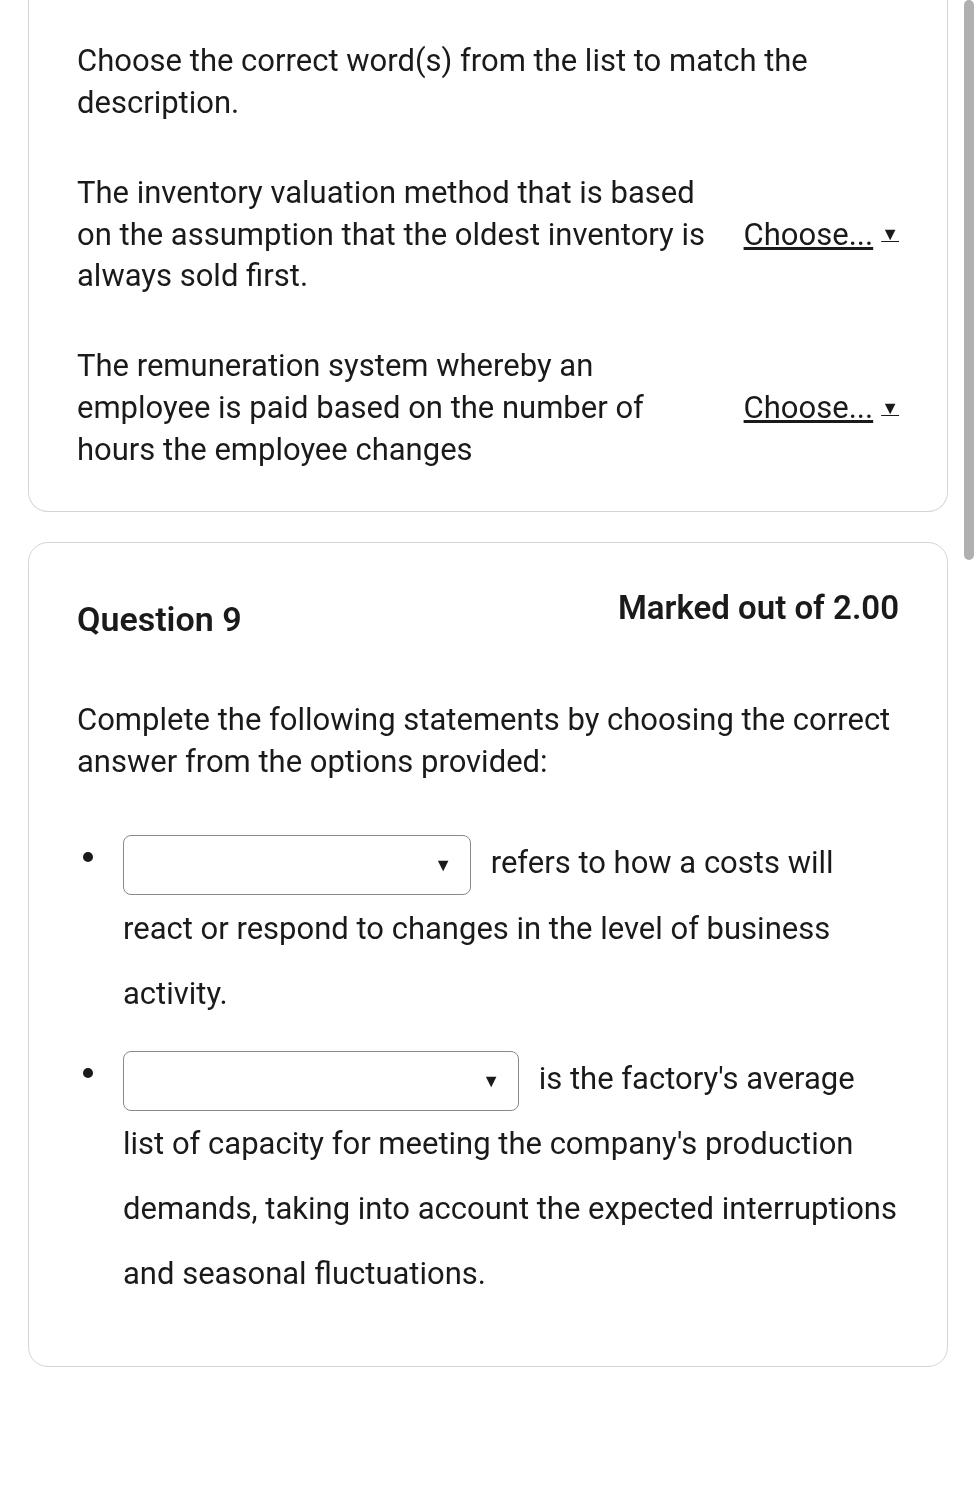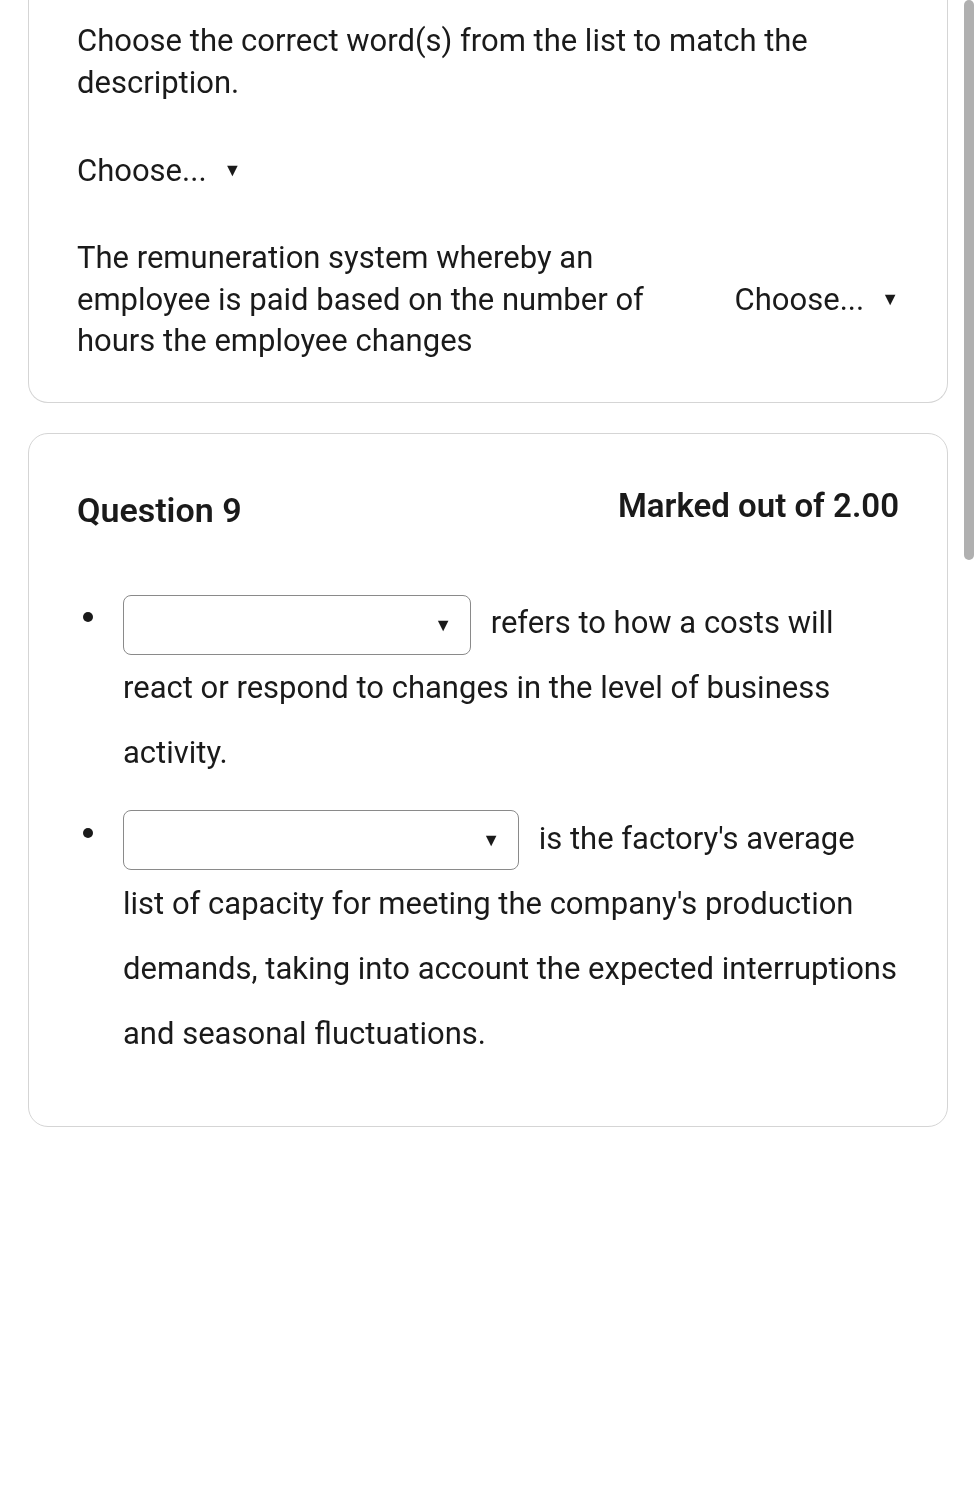--- a/index.html
+++ b/index.html
@@ -30,7 +30,7 @@
       border-top-left-radius: 0;
       border-top-right-radius: 0;
       margin-top: 0;
-      padding-top: 20px;
+      padding-top: 40px;
     }
     .instruction-text {
       font-size: 31px;

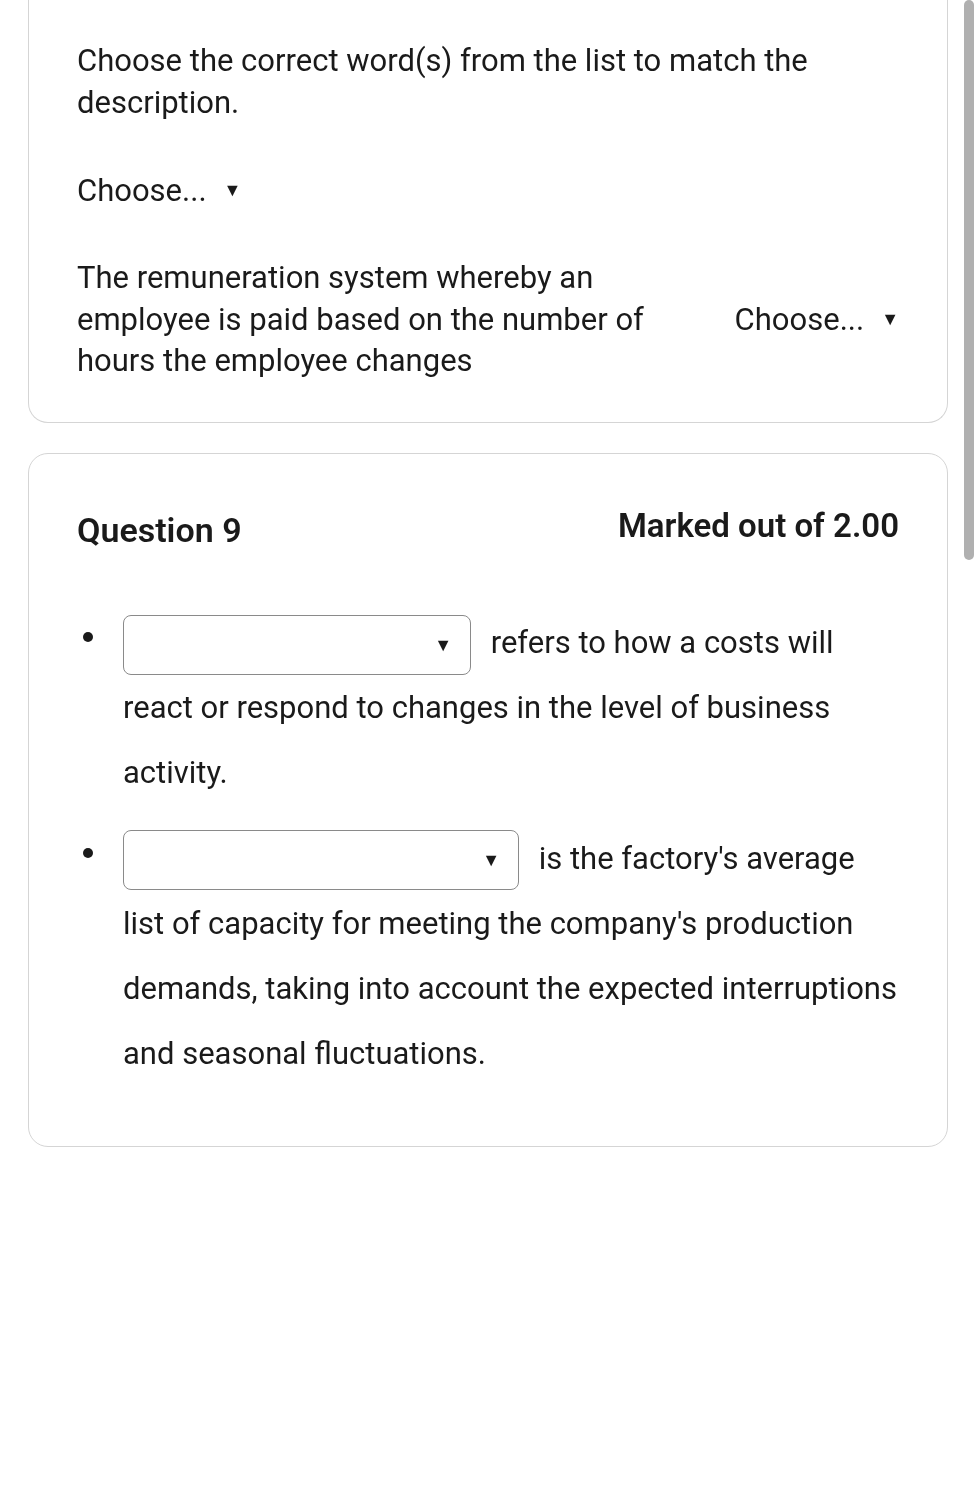--- a/index.html
+++ b/index.html
@@ -169,6 +169,7 @@
     <div class="instruction-text">Choose the correct word(s) from the list to match the description.</div>
 
     <div class="match-row">
+      <div class="match-description">The inventory valuation method that is based on the assumption that the oldest inventory is always sold first.</div>
       <div class="choose-dropdown">
         <span>Choose...</span>
         <span class="caret-down">▼</span>

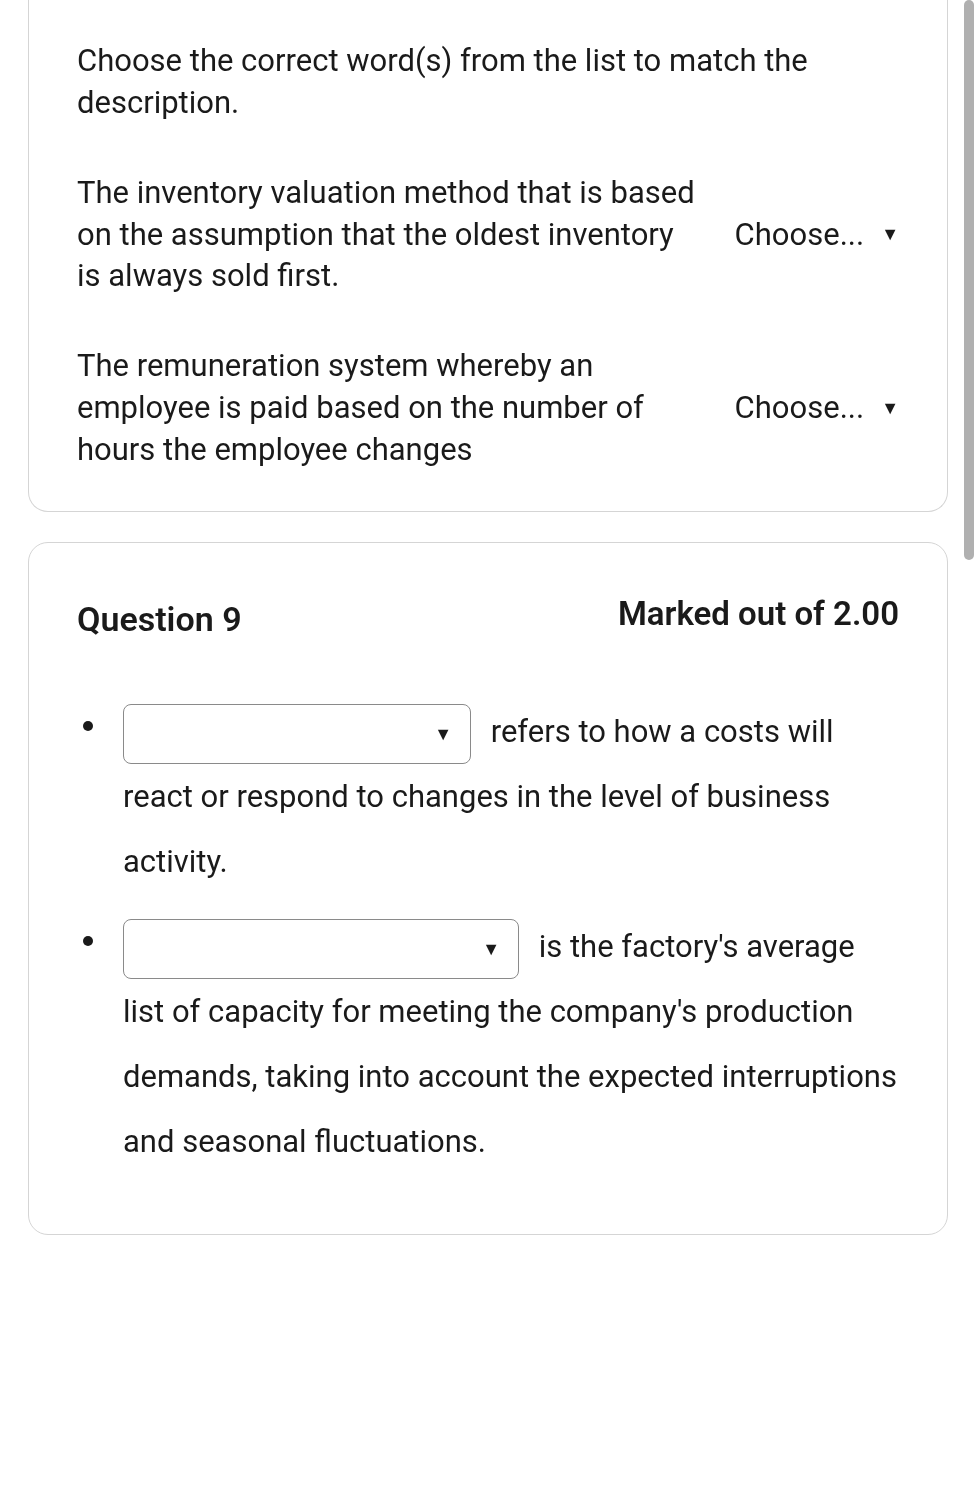--- a/index.html
+++ b/index.html
@@ -57,11 +57,12 @@
     .choose-dropdown {
       display: flex;
       align-items: center;
-      gap: 17px;
+      gap: 8px;
       font-size: 31px;
       color: #1a1a1a;
       white-space: nowrap;
       cursor: pointer;
+      text-decoration: underline;
     }
     .caret-down {
       font-size: 18px;

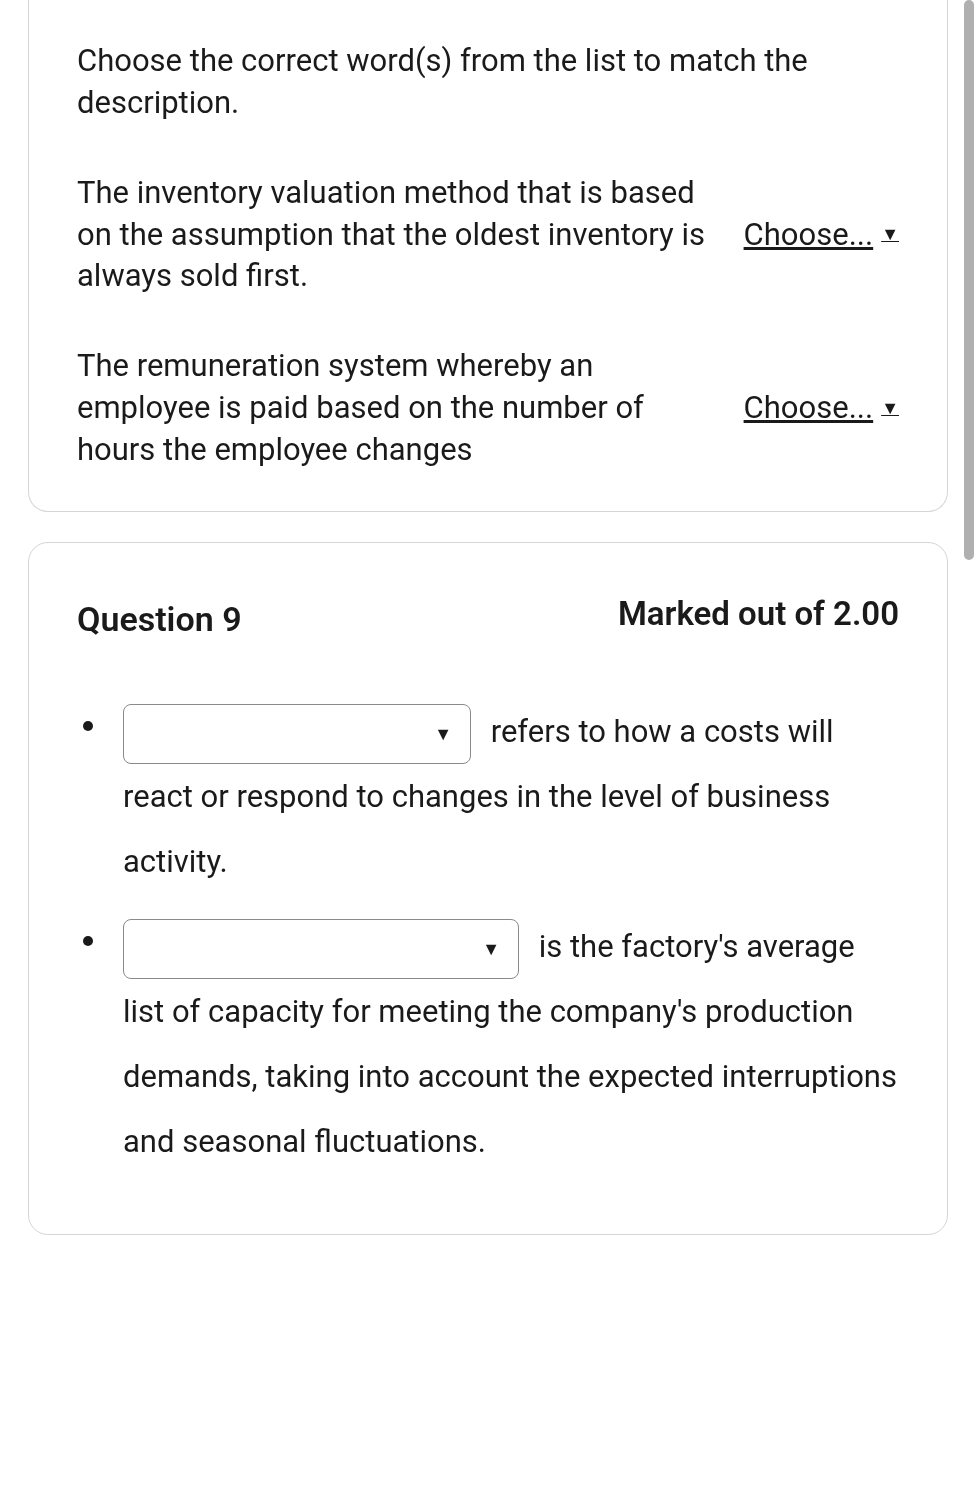--- a/index.html
+++ b/index.html
@@ -71,7 +71,7 @@
     .question-header {
       display: flex;
       justify-content: space-between;
-      align-items: flex-end;
+      align-items: flex-start;
       margin-bottom: 60px;
       gap: 30px;
     }

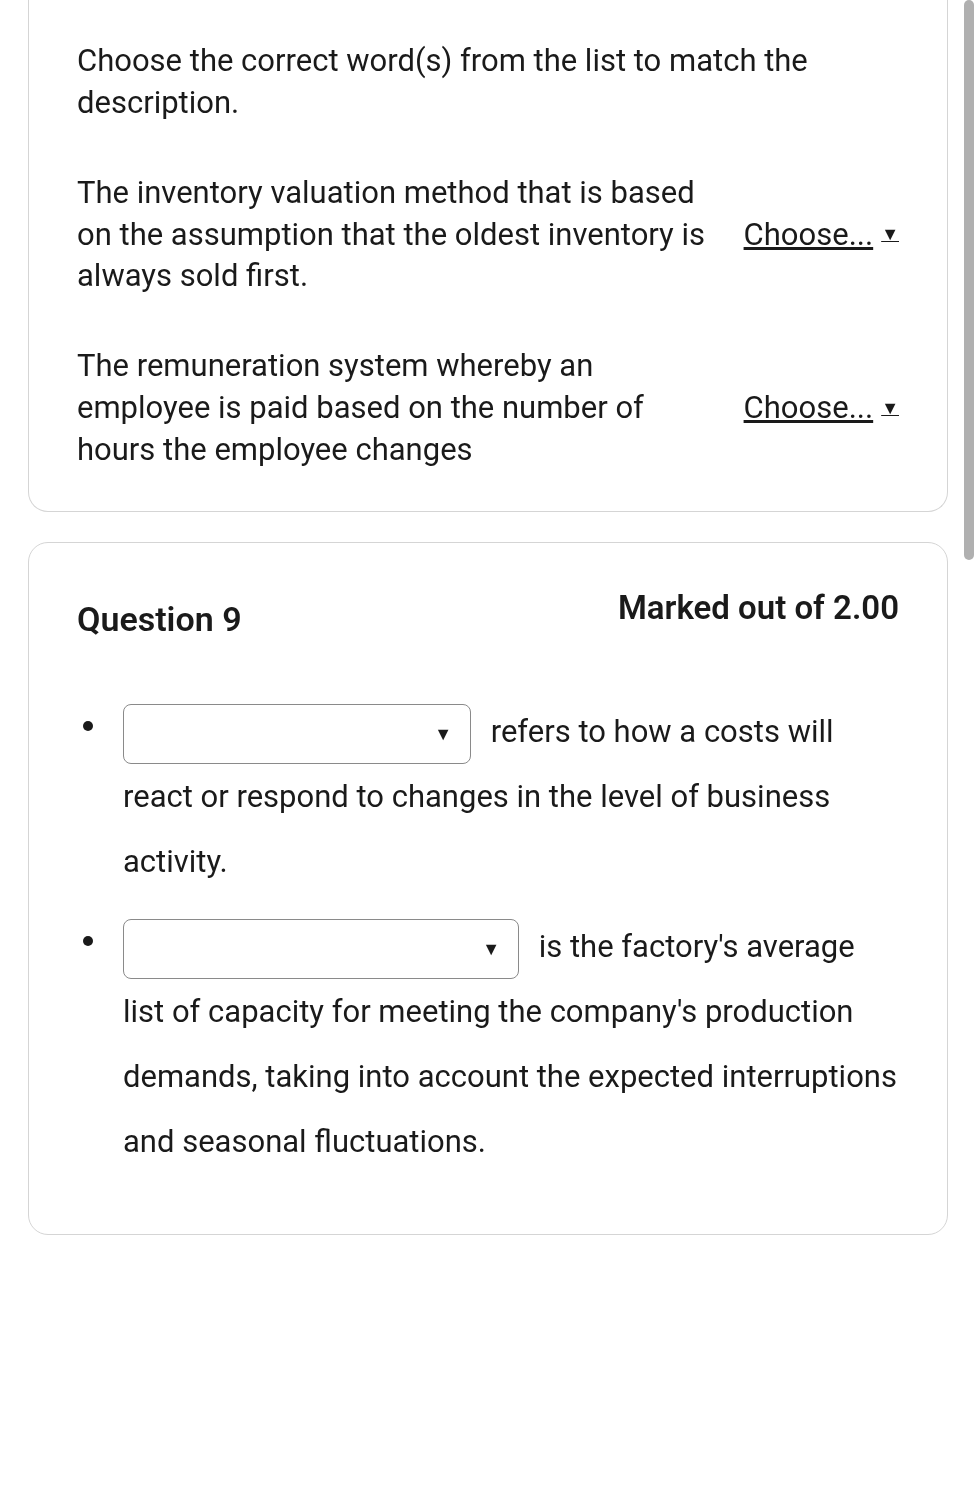--- a/index.html
+++ b/index.html
@@ -194,6 +194,7 @@
       </div>
     </div>
 
+    <div class="statement-intro">Complete the following statements by choosing the correct answer from the options provided:</div>
 
     <ul class="bullet-list">
       <li class="bullet-item">

